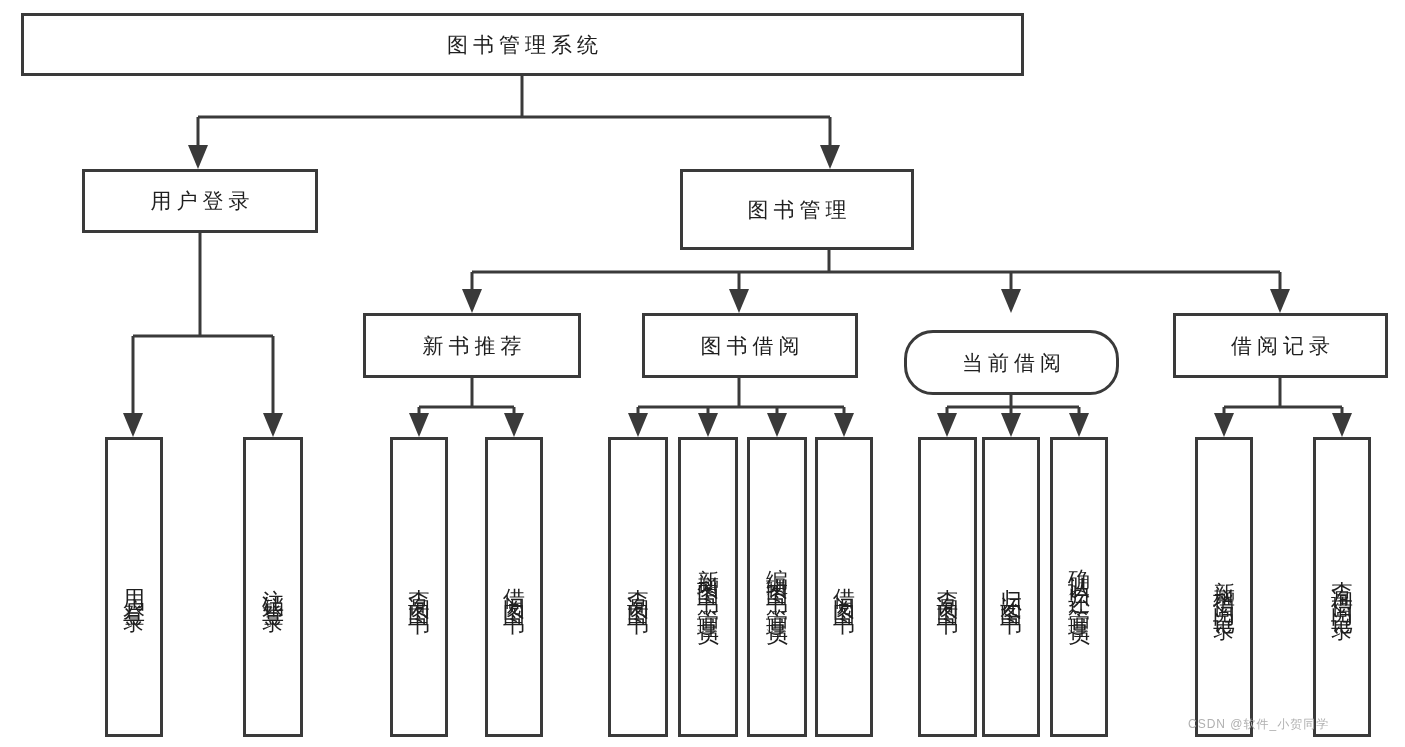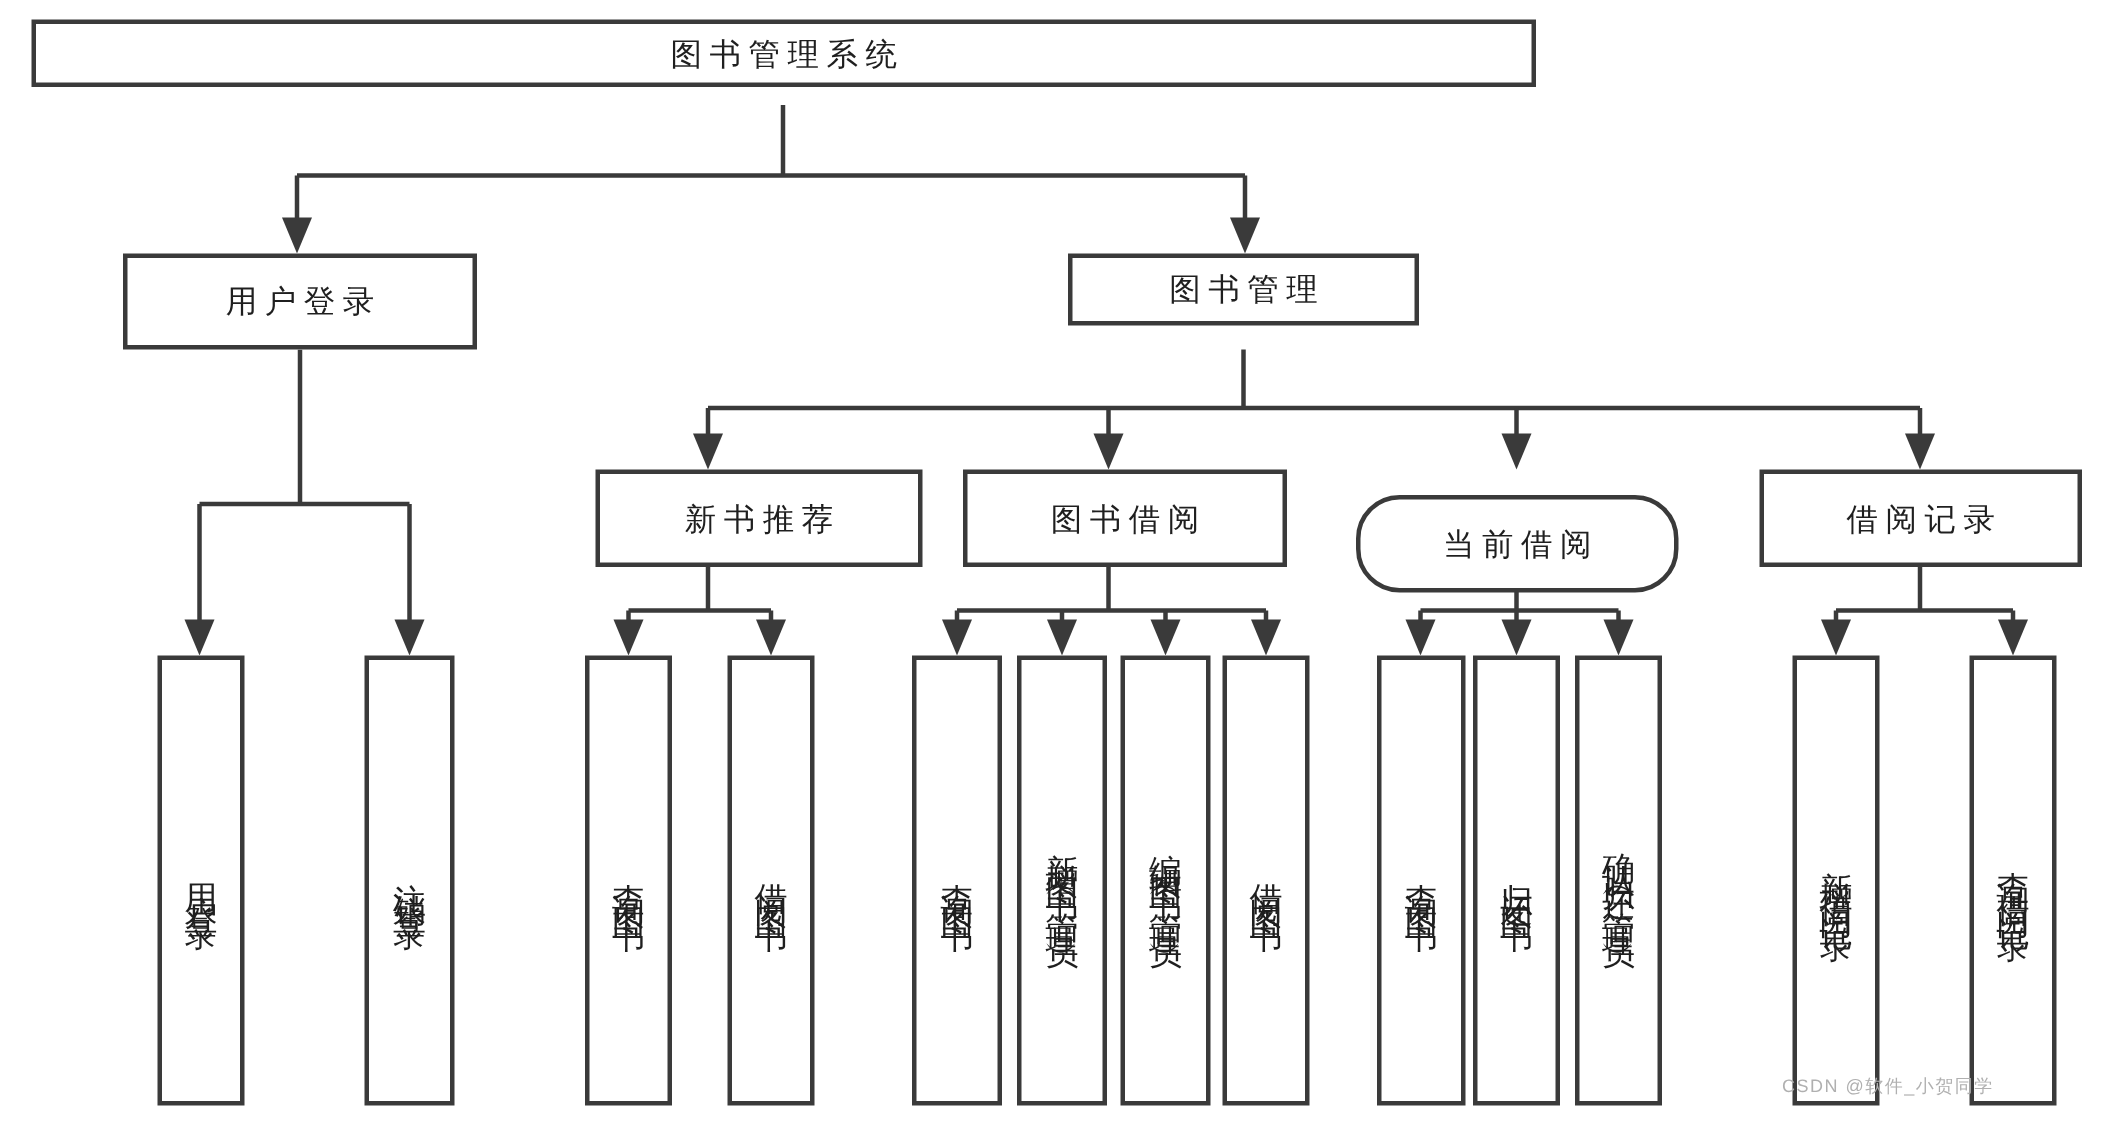--- a/index.html
+++ b/index.html
@@ -38,7 +38,7 @@
     text-align:center;
   }
   
-  .n-root {left:21px;  top:13px;  width:1003px;height:45px;}
+  .n-root {left:21px;  top:13px;  width:1003px;height:63px;}
   .n-login{left:82px;  top:169px; width:236px; height:64px;}
   .n-mgmt {left:712px; top:169px; width:234px; height:48px;}
   .n-l3-1 {left:363px; top:313px; width:218px; height:65px;margin-left:34px;}

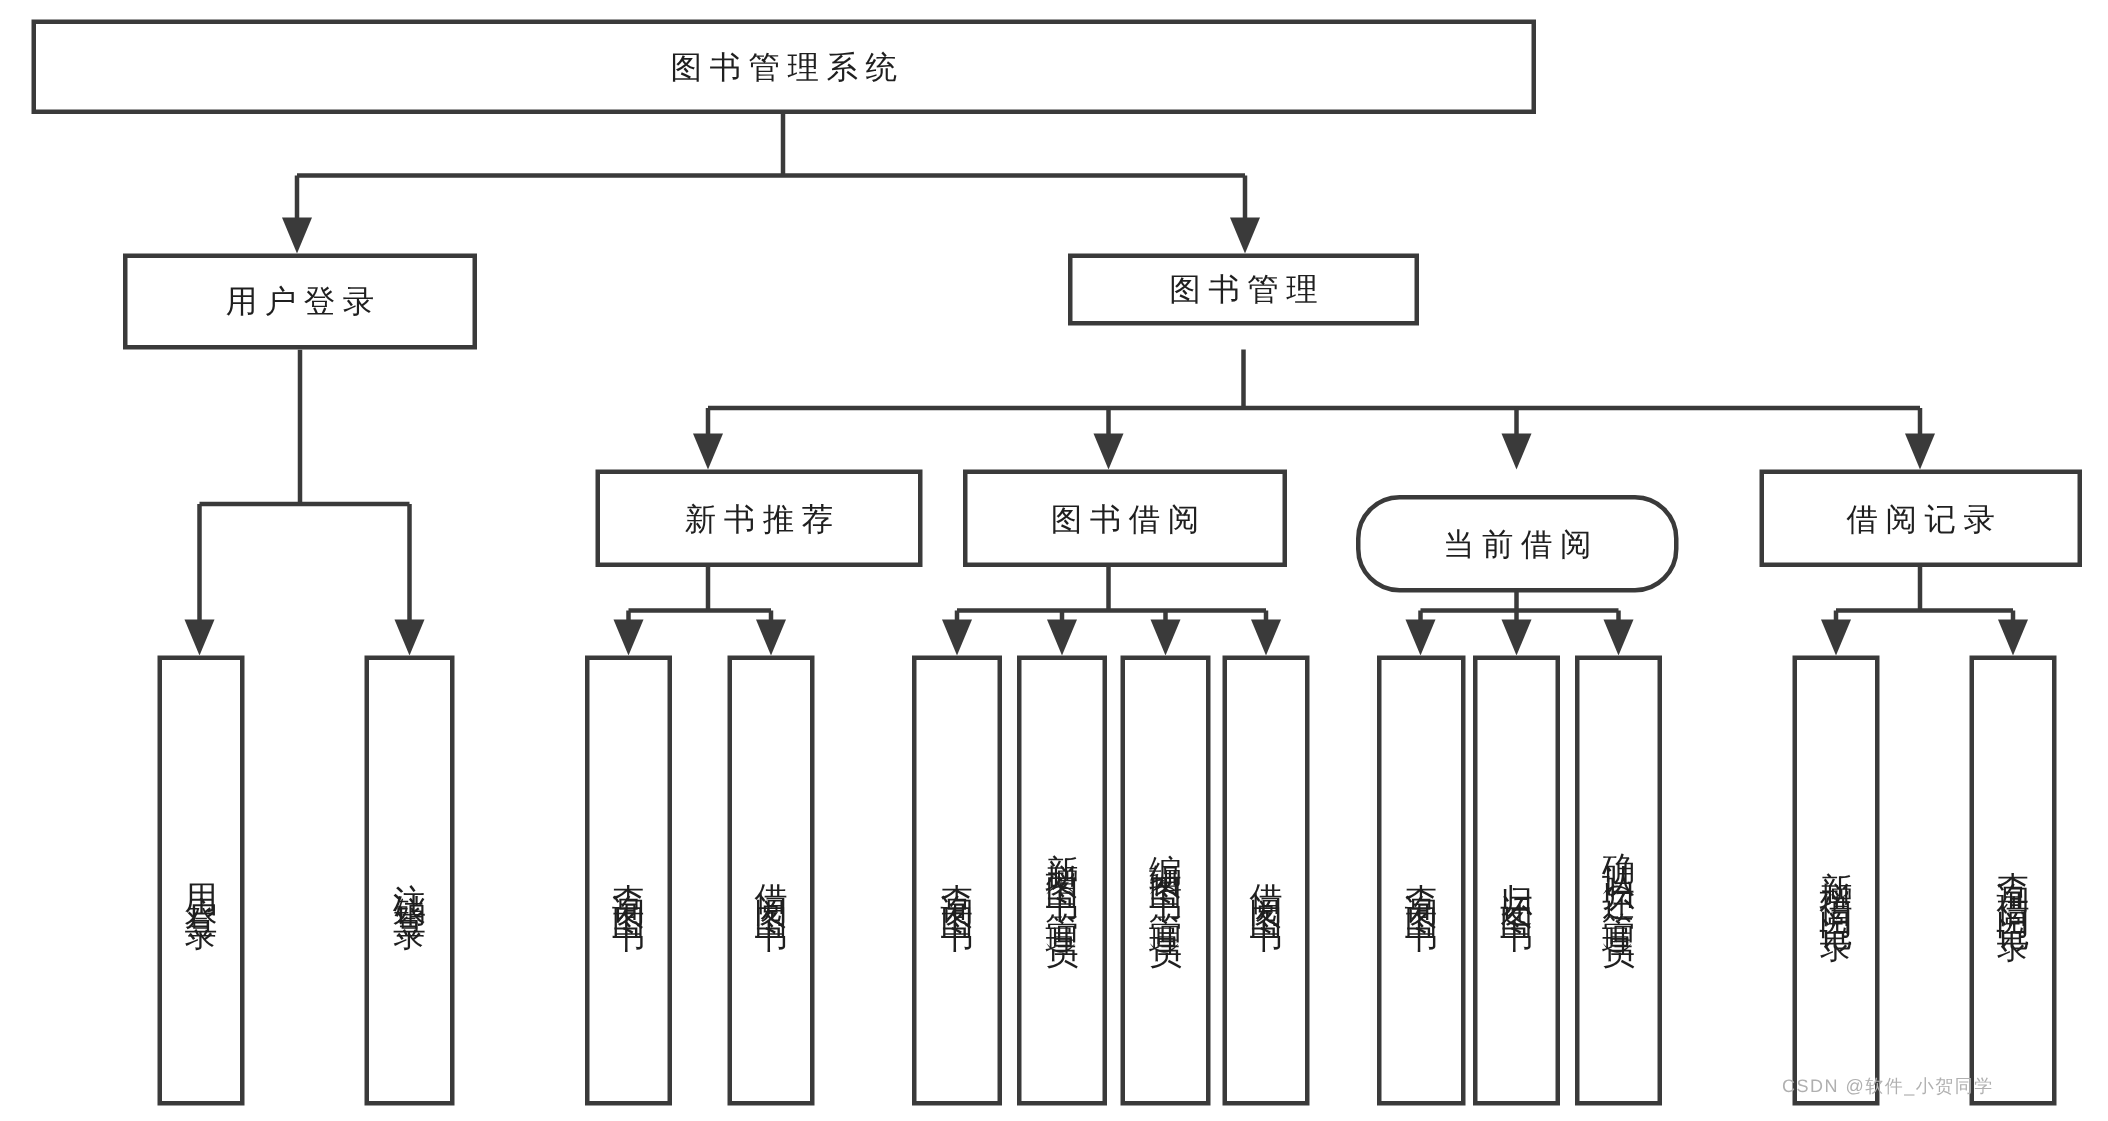--- a/index.html
+++ b/index.html
@@ -40,7 +40,7 @@
   
   .n-root {left:21px;  top:13px;  width:1003px;height:63px;}
   .n-login{left:82px;  top:169px; width:236px; height:64px;}
-  .n-mgmt {left:712px; top:169px; width:234px; height:48px;}
+  .n-mgmt {left:680px; top:169px; width:234px; height:81px;}
   .n-l3-1 {left:363px; top:313px; width:218px; height:65px;margin-left:34px;}
   .n-l3-2 {left:631px; top:313px; width:216px; height:65px;margin-left:11px;}
   .n-l3-3 {left:904px; top:330px; width:215px; height:65px;border-radius:29px;}

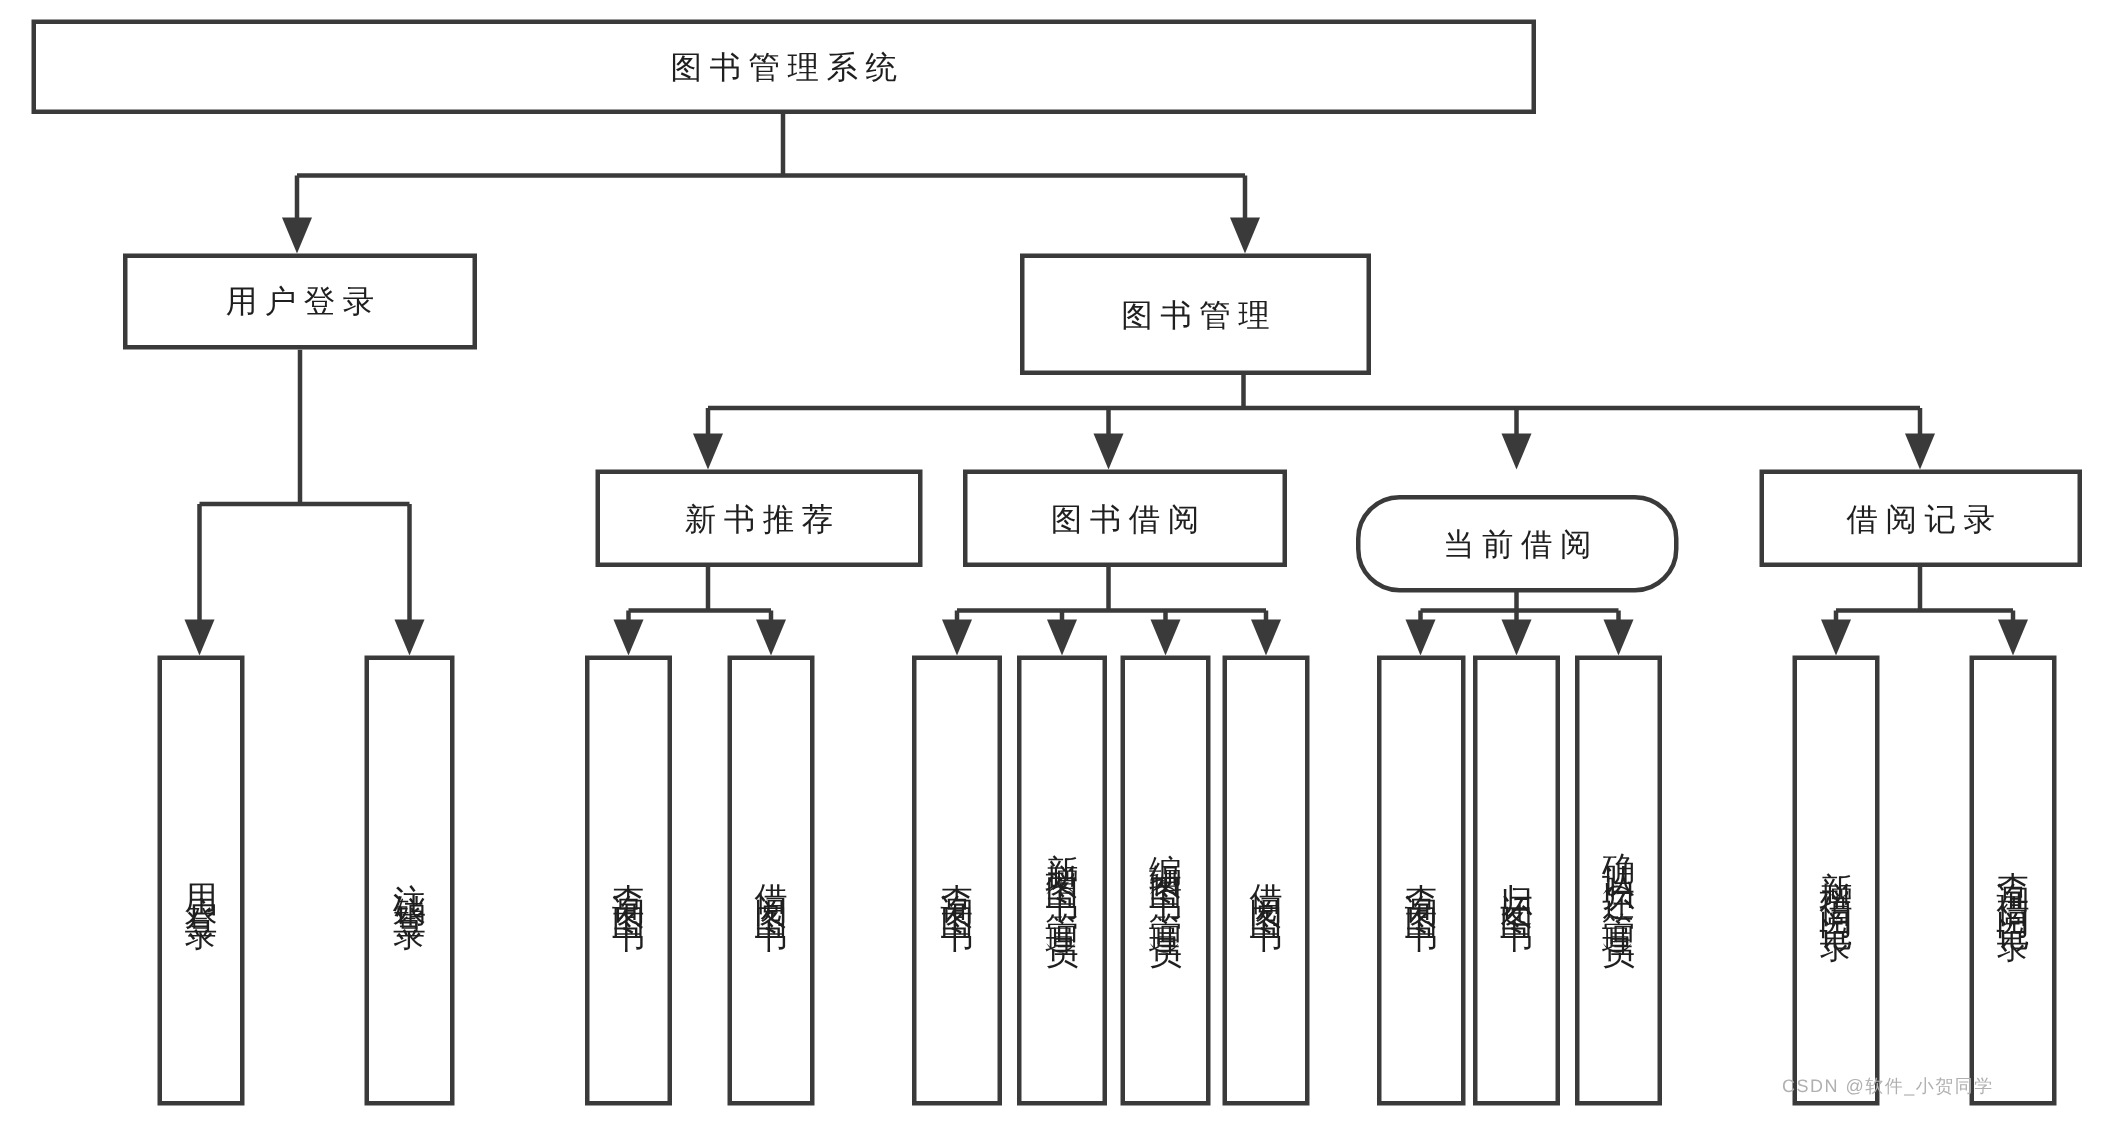--- a/index.html
+++ b/index.html
@@ -41,7 +41,7 @@
   .n-root {left:21px;  top:13px;  width:1003px;height:63px;}
   .n-login{left:82px;  top:169px; width:236px; height:64px;}
   .n-mgmt {left:680px; top:169px; width:234px; height:81px;}
-  .n-l3-1 {left:363px; top:313px; width:218px; height:65px;margin-left:34px;}
+  .n-l3-1 {left:363px; top:313px; width:218px; height:65px;}
   .n-l3-2 {left:631px; top:313px; width:216px; height:65px;margin-left:11px;}
   .n-l3-3 {left:904px; top:330px; width:215px; height:65px;border-radius:29px;}
   .n-l3-4 {left:1173px;top:313px; width:215px; height:65px;}

